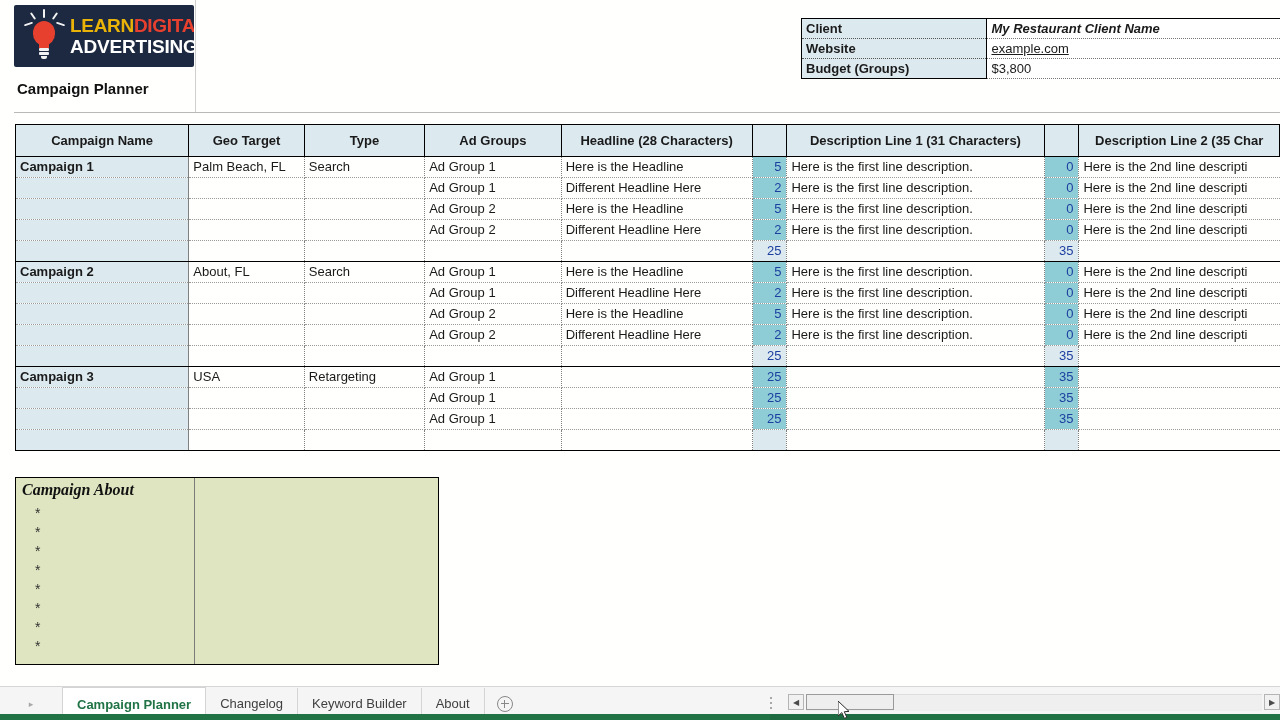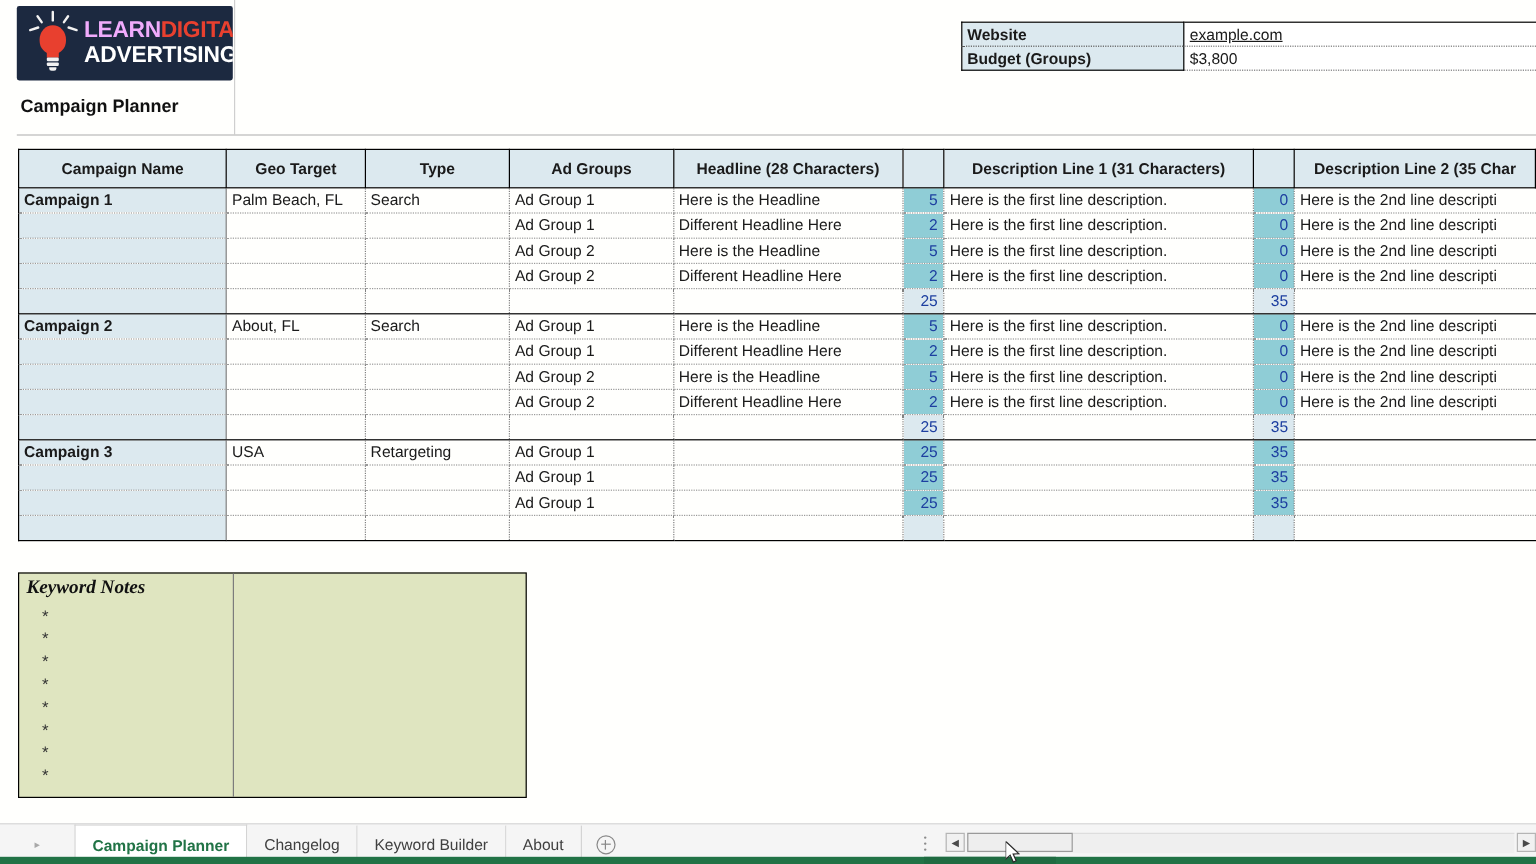--- a/index.html
+++ b/index.html
@@ -38,7 +38,7 @@
   .r5{left:36px;top:14px;width:9px;height:2px;transform:rotate(18deg);}
   .logo-words{display:flex;flex-direction:column;justify-content:center;line-height:1.0;margin-left:2px;}
   .logo-l1{font-size:19px;font-weight:bold;letter-spacing:-0.3px;}
-  .logo-l1 .w{color:#f0abfc;}
+  .logo-l1 .w{color:#eab308;}
   .logo-l1 .r{color:#e8402f;}
   .logo-l2{font-size:19px;font-weight:bold;color:#ffffff;letter-spacing:-0.2px;margin-top:2px;}
 

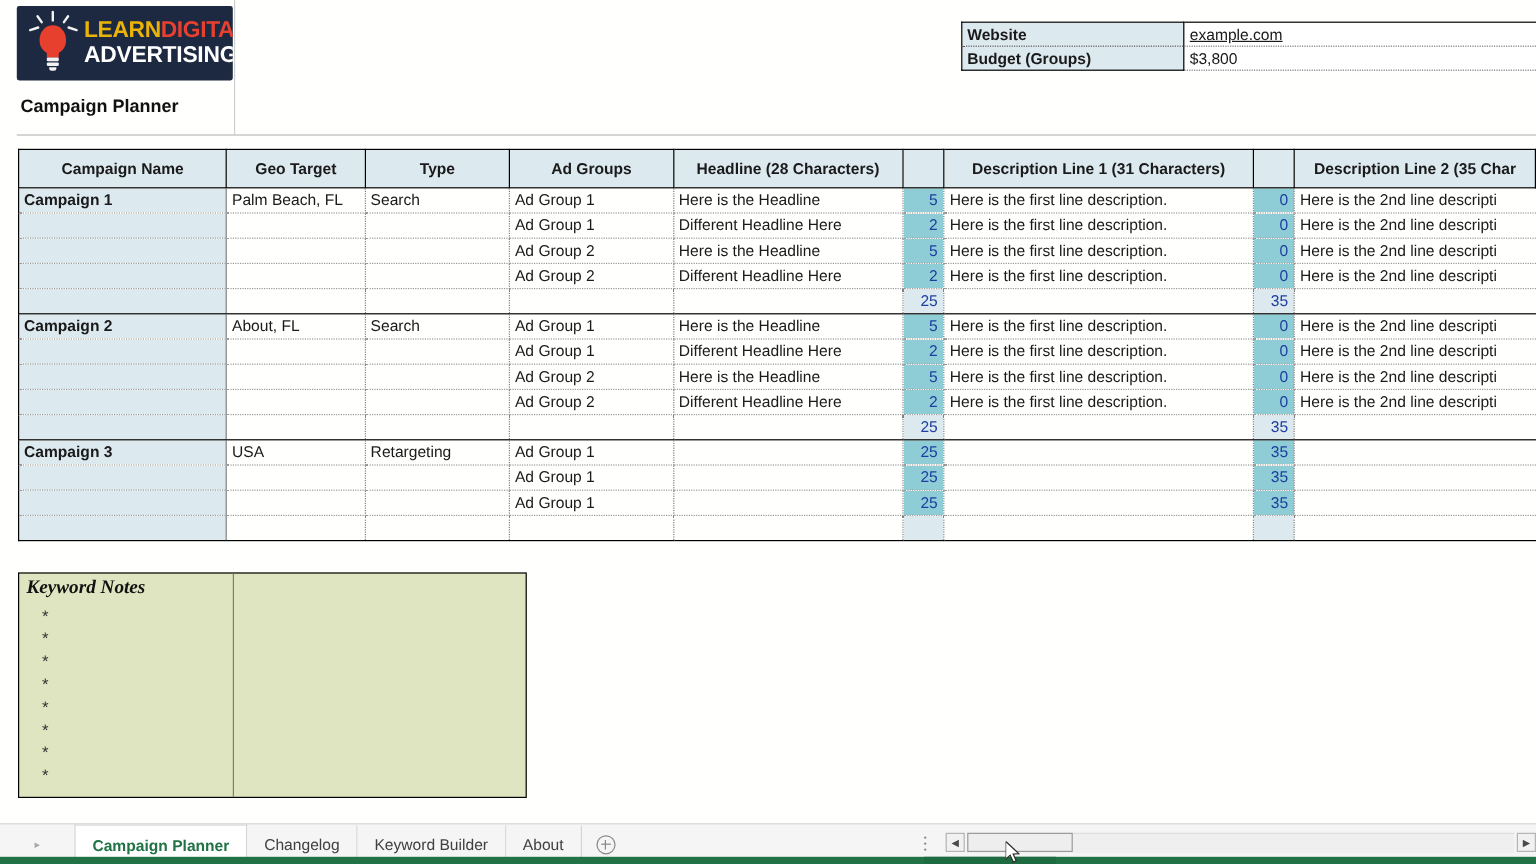--- a/index.html
+++ b/index.html
@@ -221,6 +221,10 @@
 
     <table class="client-tbl">
       <tbody id="client-rows">
+          <tr>
+            <td class="lbl">Client</td>
+            <td class="val val-client">My Restaurant Client Name</td>
+          </tr>
           <tr>
             <td class="lbl">Website</td>
             <td class="val"><span class="val-link">example.com</span></td>

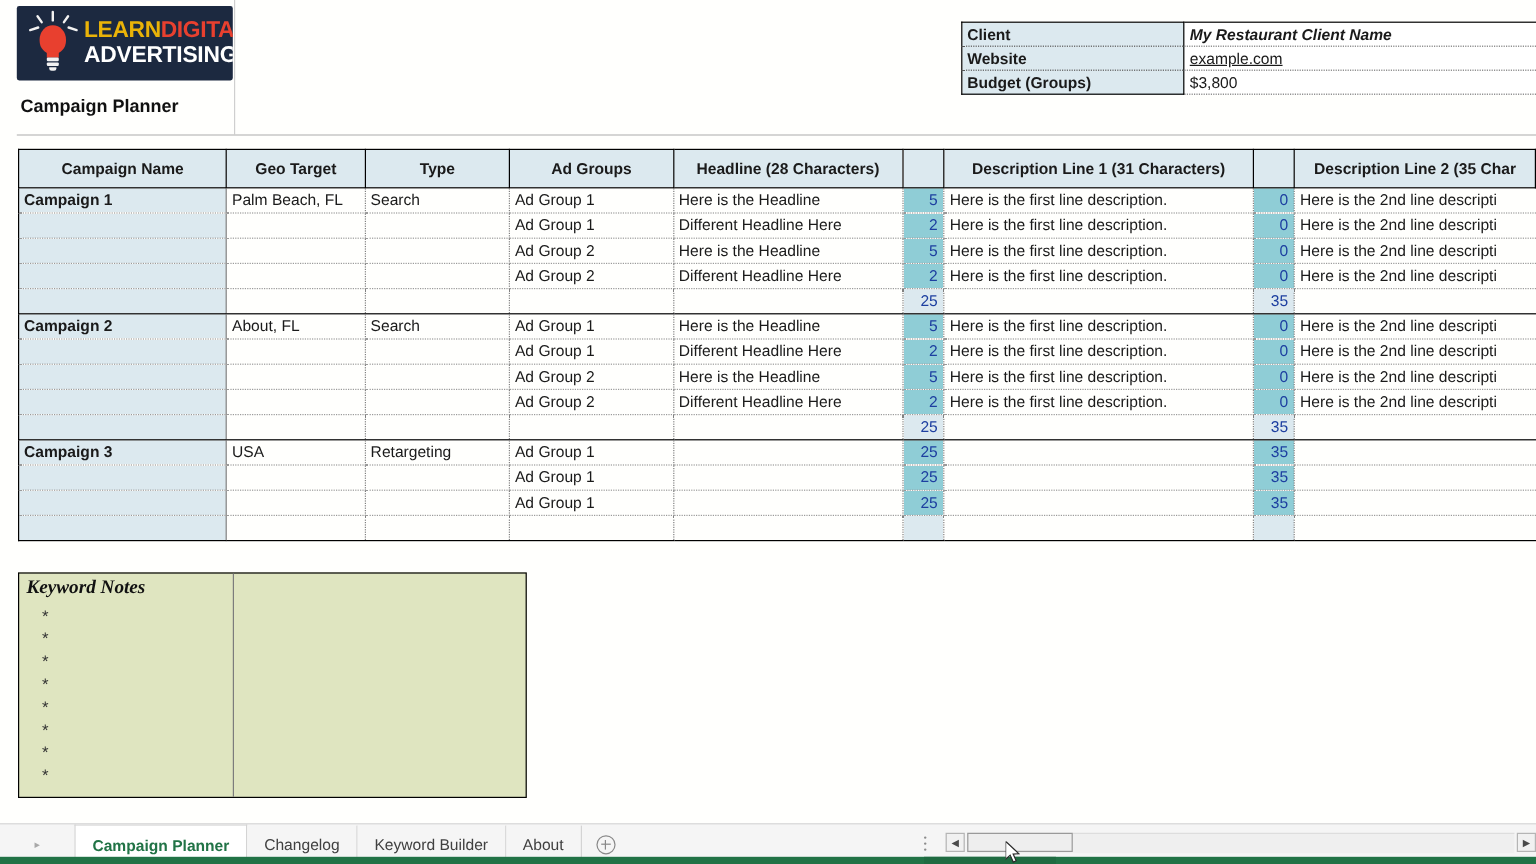--- a/index.html
+++ b/index.html
@@ -421,7 +421,7 @@
 
     <div class="notes">
       <div class="notes-left">
-        <div class="notes-title">Keyword Notes</div>
+        <div class="notes-title">Campaign About</div>
         <div class="bullets" id="note-bullets">
             <div>*</div>
             <div>*</div>

